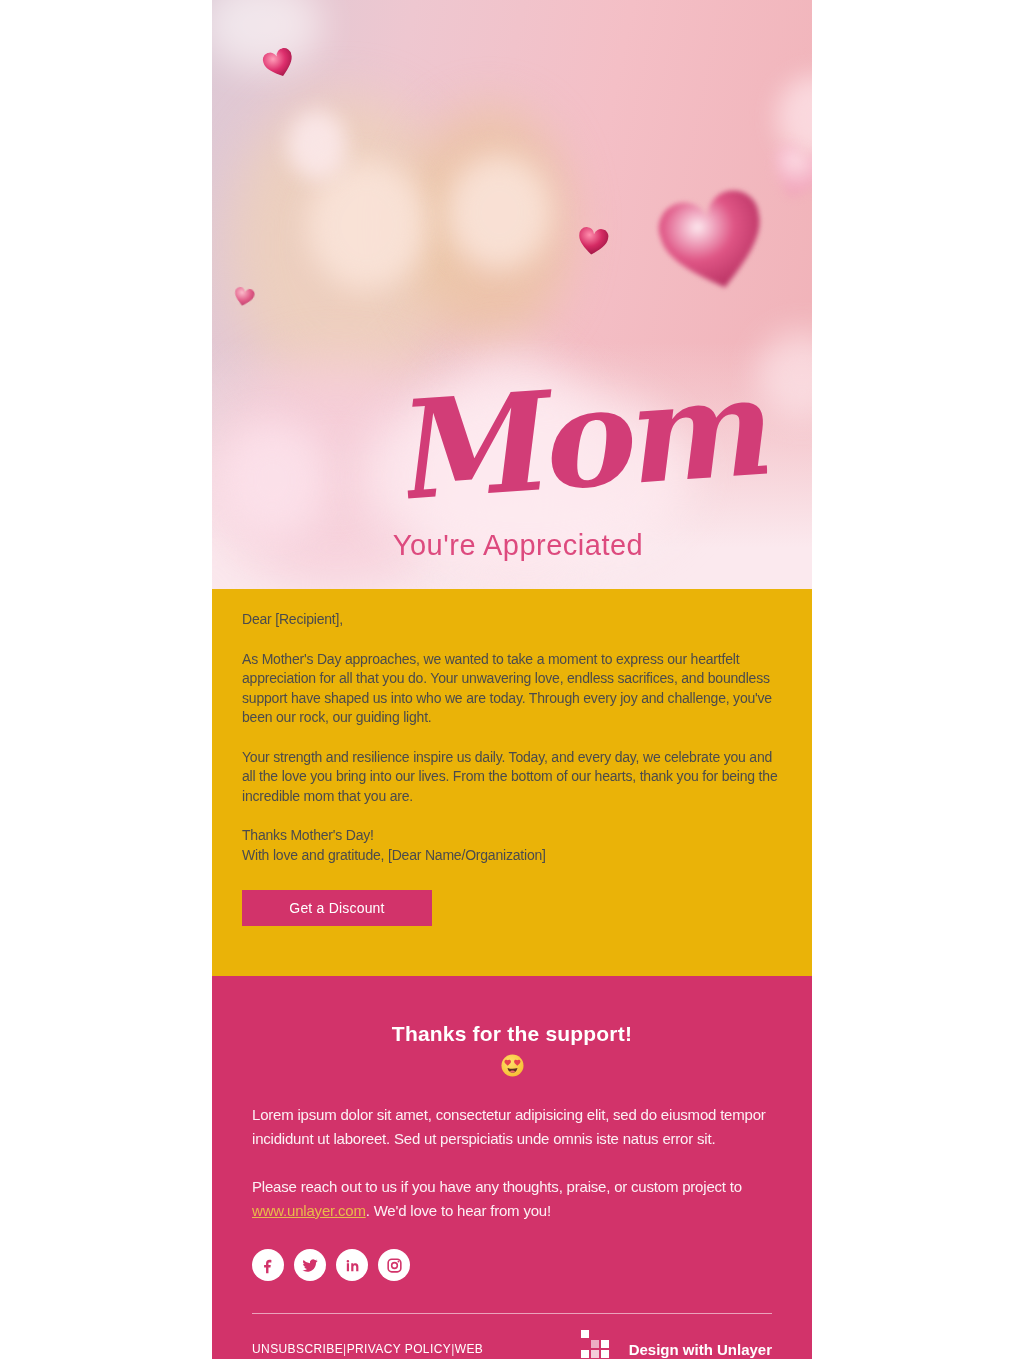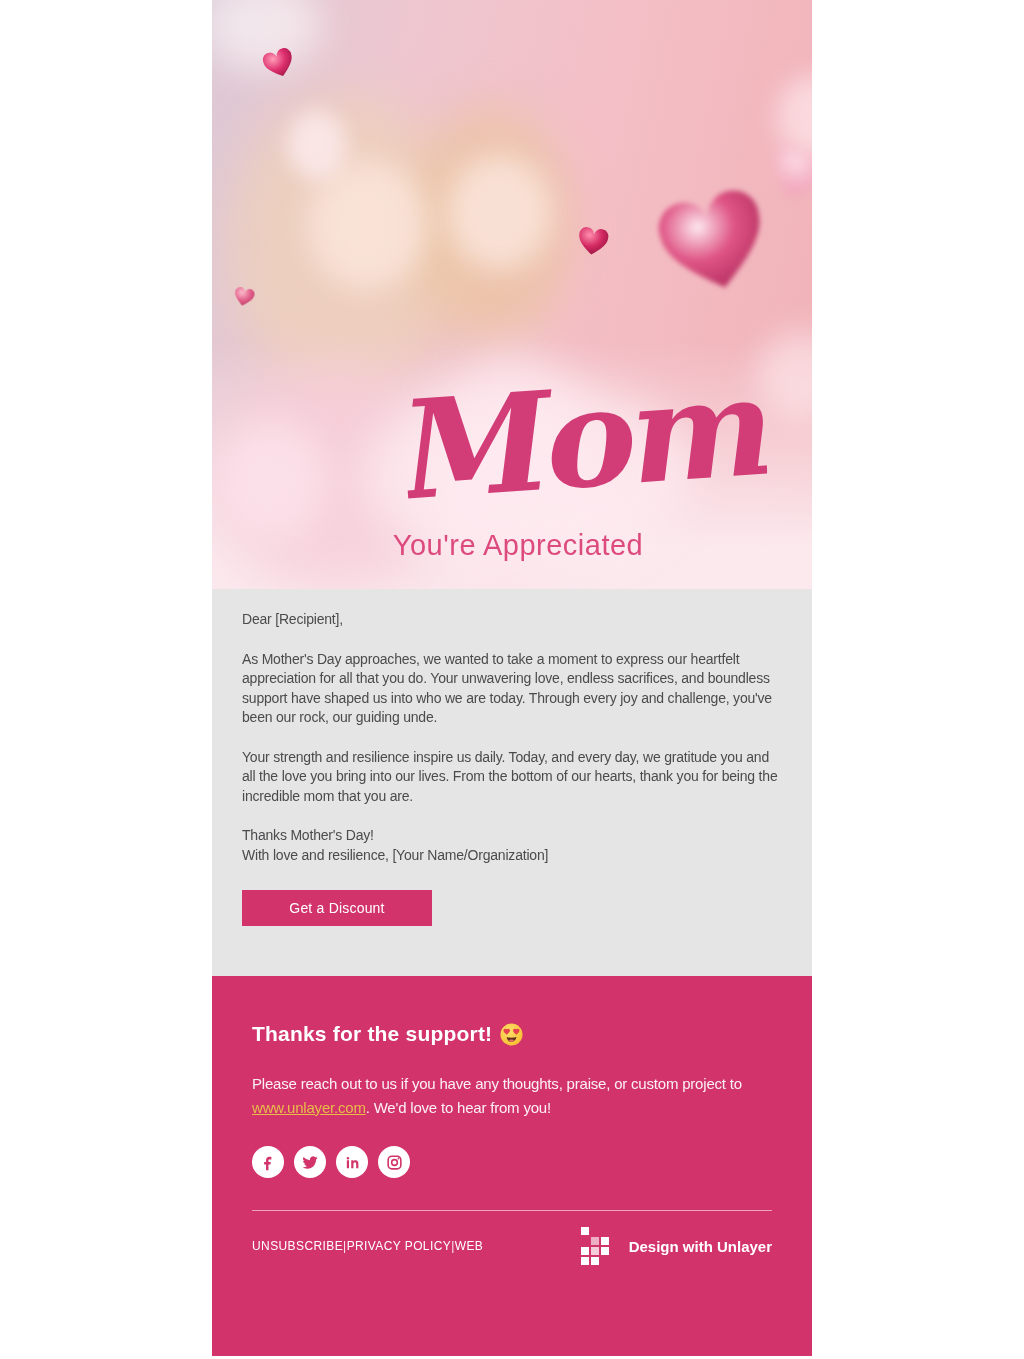--- a/index.html
+++ b/index.html
@@ -48,7 +48,7 @@
 
   
   .body-section {
-    background:#e5e5e5; padding:21px 30px 50px; color:#4b4b4d;
+    background:#eab308; padding:21px 30px 50px; color:#4b4b4d;
     font-size:14px; line-height:19.5px; letter-spacing:-.2px;
   }
   .body-section p { margin:0 0 20px; }

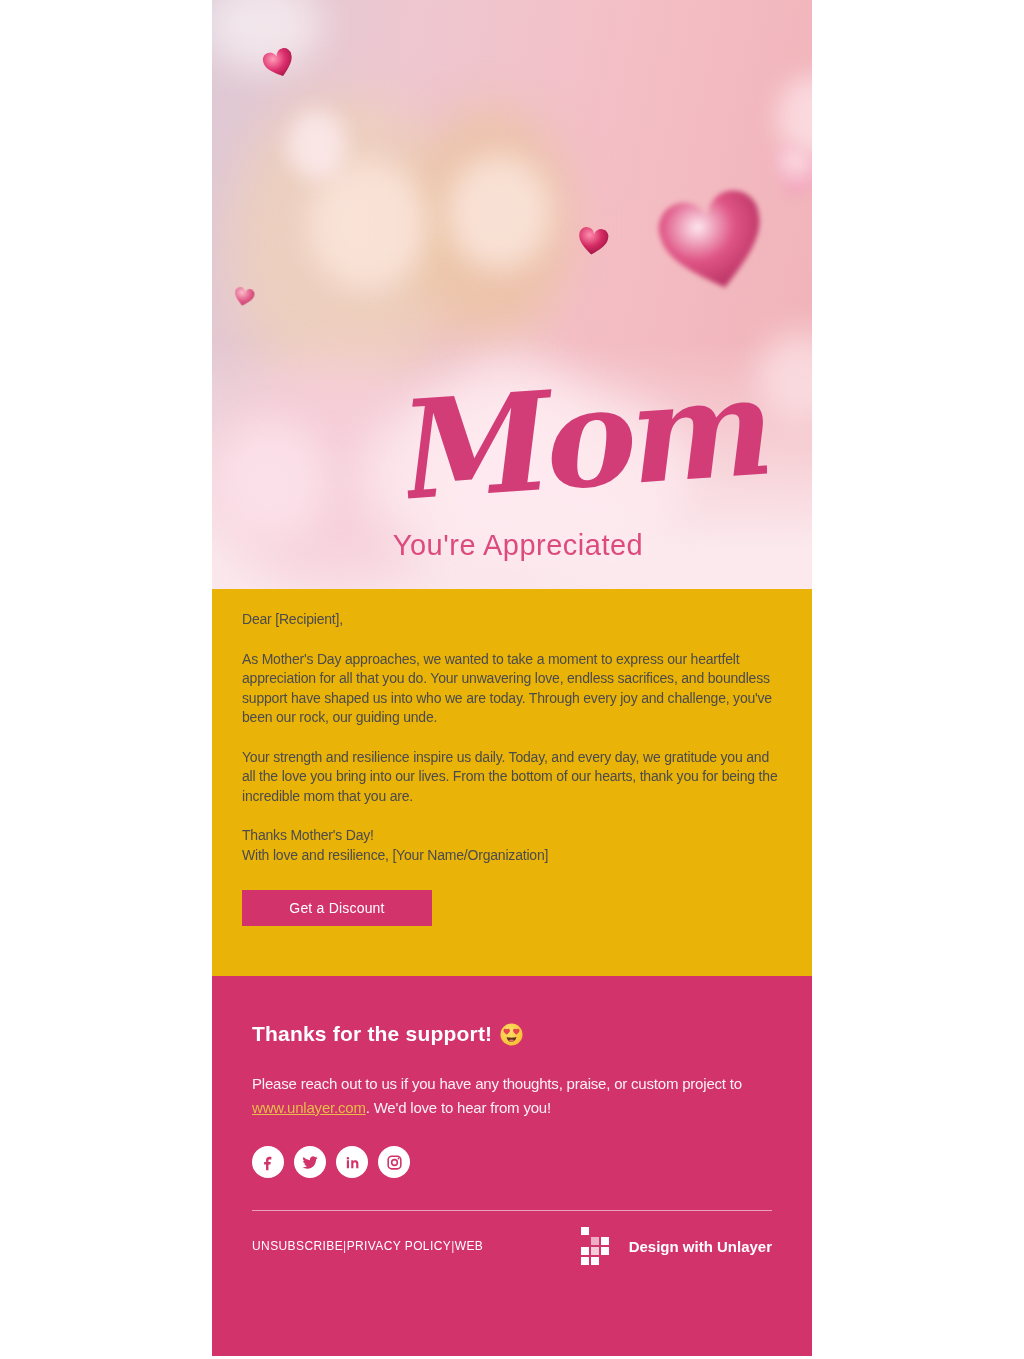--- a/index.html
+++ b/index.html
@@ -170,7 +170,7 @@
 
     <div class="body-section">
       <p>Dear [Recipient],</p>
-      <p>As Mother's Day approaches, we wanted to take a moment to express our heartfelt appreciation for all that you do. Your unwavering love, endless sacrifices, and boundless support have shaped us into who we are today. Through every joy and challenge, you've been our rock, our guiding unde.</p>
+      <p>As Mother's Day approaches, we wanted to take a moment to express our heartfelt appreciation for all that you do. Your unwavering love, endless sacrifices, and boundless support have shaped us into who we are today. Through every joy and challenge, you've been our rock, our guiding light.</p>
       <p>Your strength and resilience inspire us daily. Today, and every day, we gratitude you and all the love you bring into our lives. From the bottom of our hearts, thank you for being the incredible mom that you are.</p>
       <p><span>Thanks Mother's Day!</span><br>
         <span>With love and resilience, [Your Name/Organization]</span></p>

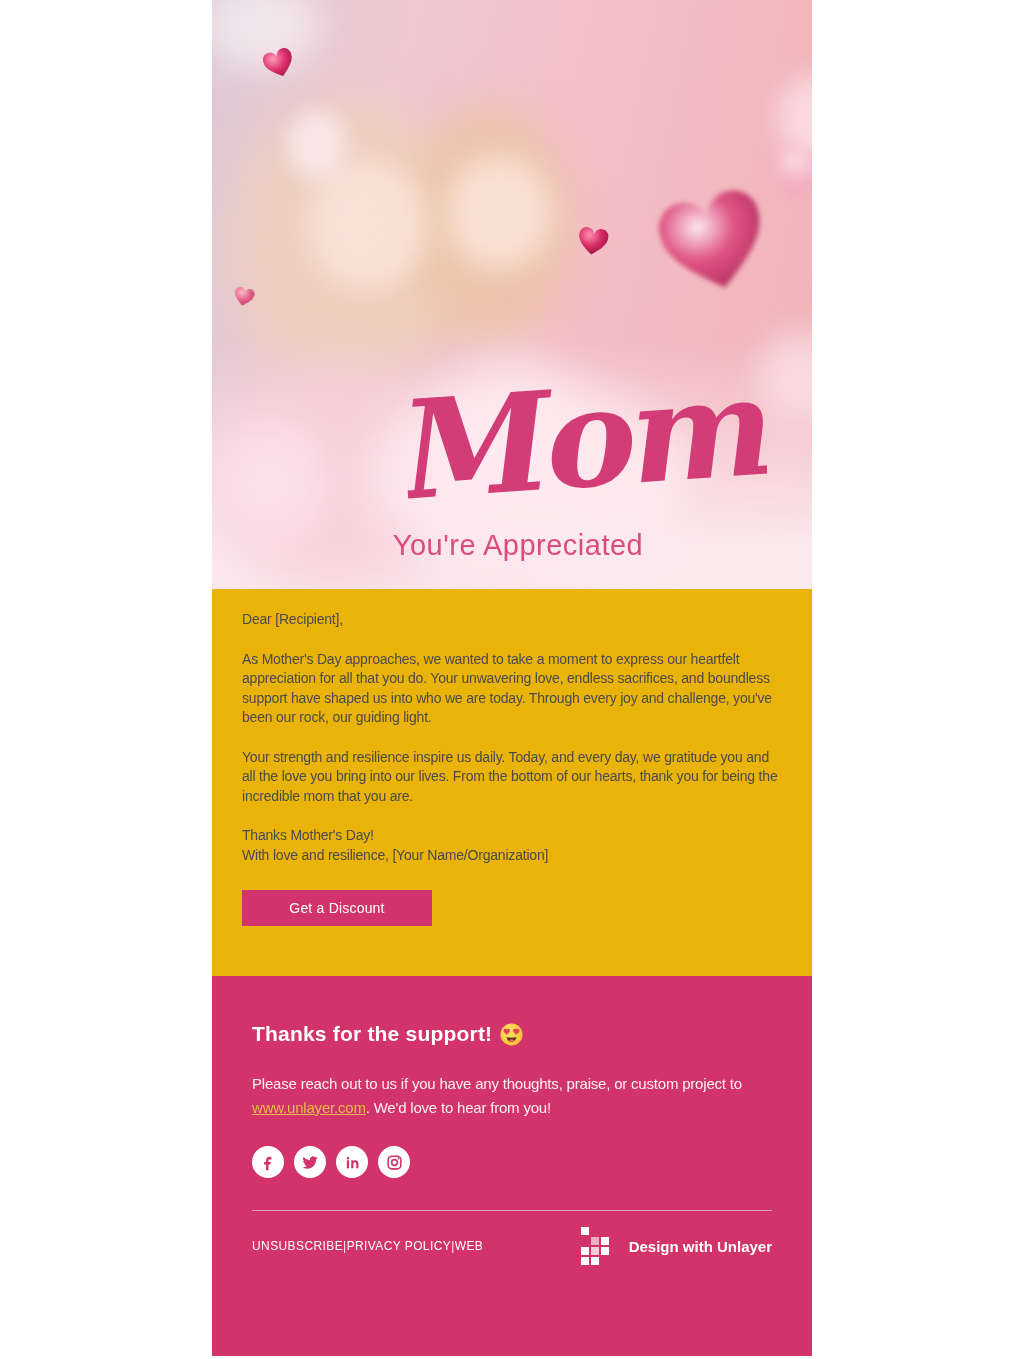--- a/index.html
+++ b/index.html
@@ -171,7 +171,7 @@
     <div class="body-section">
       <p>Dear [Recipient],</p>
       <p>As Mother's Day approaches, we wanted to take a moment to express our heartfelt appreciation for all that you do. Your unwavering love, endless sacrifices, and boundless support have shaped us into who we are today. Through every joy and challenge, you've been our rock, our guiding light.</p>
-      <p>Your strength and resilience inspire us daily. Today, and every day, we gratitude you and all the love you bring into our lives. From the bottom of our hearts, thank you for being the incredible mom that you are.</p>
+      <p>Your strength and resilience inspire us daily. Today, and every day, we celebrate you and all the love you bring into our lives. From the bottom of our hearts, thank you for being the incredible mom that you are.</p>
       <p><span>Thanks Mother's Day!</span><br>
         <span>With love and resilience, [Your Name/Organization]</span></p>
       <button class="cta-button">Get a Discount</button>

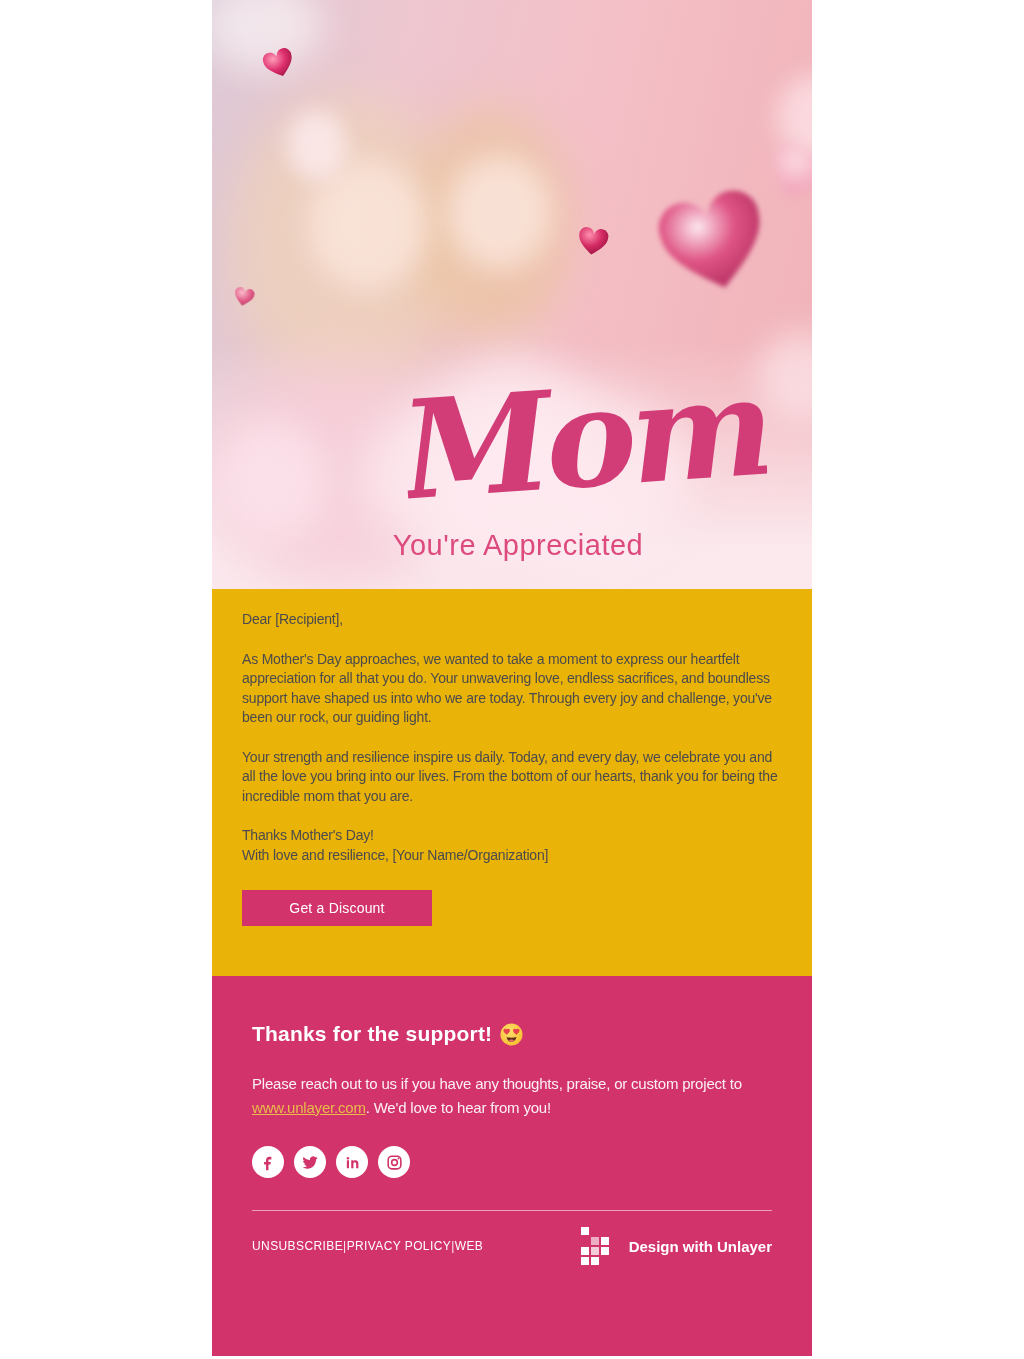--- a/index.html
+++ b/index.html
@@ -173,7 +173,7 @@
       <p>As Mother's Day approaches, we wanted to take a moment to express our heartfelt appreciation for all that you do. Your unwavering love, endless sacrifices, and boundless support have shaped us into who we are today. Through every joy and challenge, you've been our rock, our guiding light.</p>
       <p>Your strength and resilience inspire us daily. Today, and every day, we celebrate you and all the love you bring into our lives. From the bottom of our hearts, thank you for being the incredible mom that you are.</p>
       <p><span>Thanks Mother's Day!</span><br>
-        <span>With love and resilience, [Your Name/Organization]</span></p>
+        <span>With love and gratitude, [Dear Name/Organization]</span></p>
       <button class="cta-button">Get a Discount</button>
     </div>
 

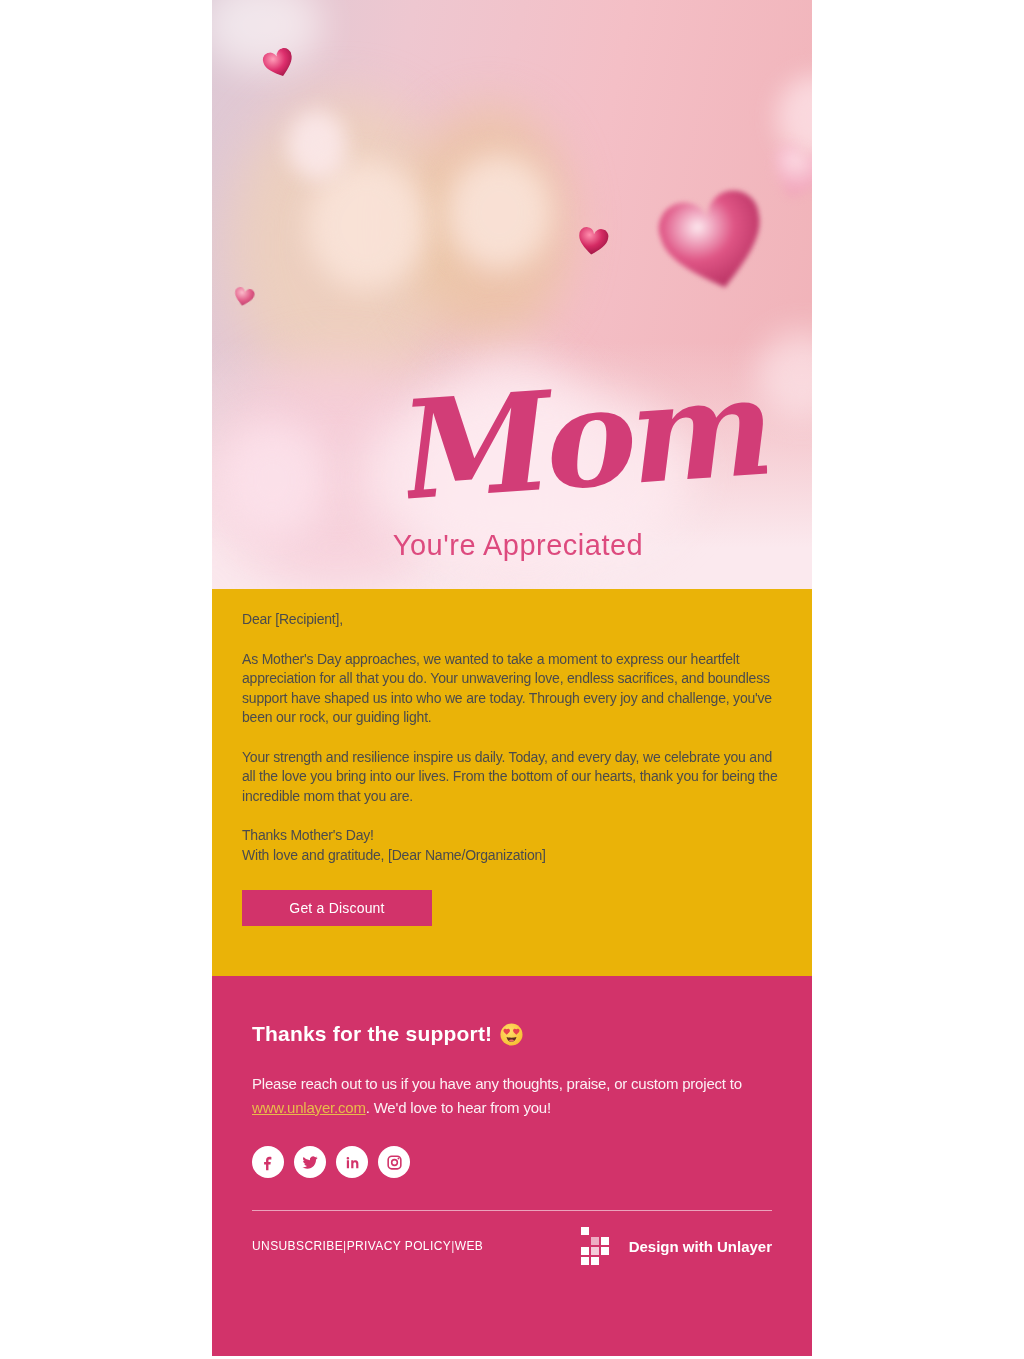--- a/index.html
+++ b/index.html
@@ -63,7 +63,7 @@
   .footer { background:#d2336a; padding:46px 40px 0; color:#ffffff; min-height:380px; }
   .footer-heading {
     margin:0 0 26px; font-size:21px; font-weight:bold; letter-spacing:.2px;
-    display:flex; align-items:center; gap:8px;
+    display:flex; align-items:center; gap:8px;flex-direction:column;
   }
   .ftext { font-size:15px; line-height:24px; letter-spacing:-.2px; color:rgba(255,255,255,.93); max-width:527px; }
   .ftext.first { margin:0 0 24px; }

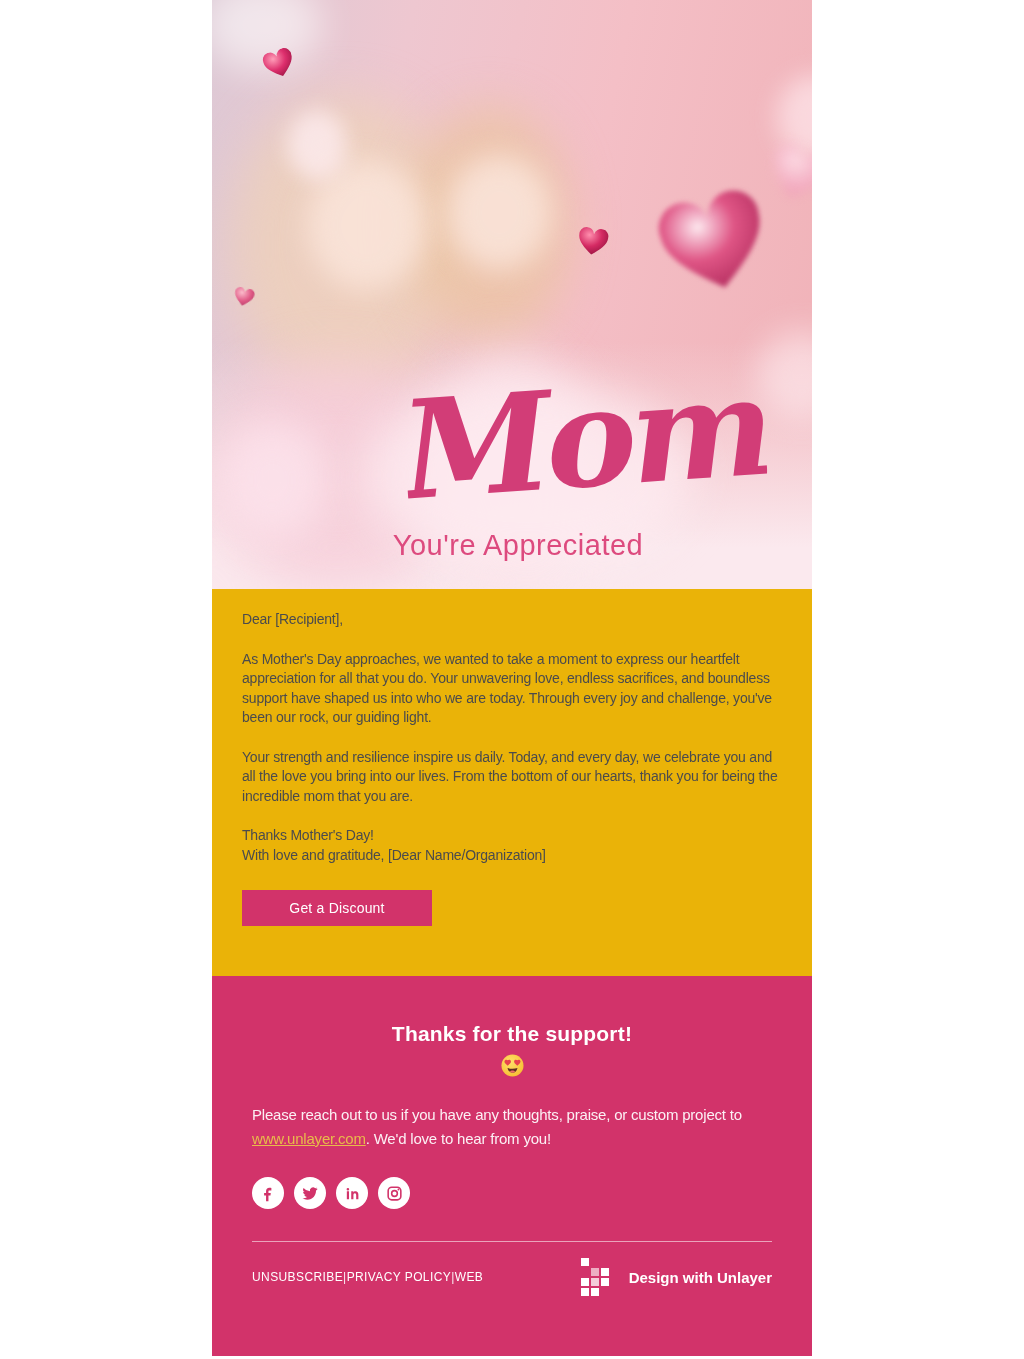--- a/index.html
+++ b/index.html
@@ -195,6 +195,7 @@
         </svg>
       </h2>
 
+      <p class="ftext first">Lorem ipsum dolor sit amet, consectetur adipisicing elit, sed do eiusmod tempor incididunt ut laboreet. Sed ut perspiciatis unde omnis iste natus error sit.</p>
 
       <p class="ftext second"><span>Please reach out to us if you have any thoughts, praise, or custom project to </span><a class="footer-link">www.unlayer.com</a><span>. We'd love to hear from you!</span></p>
 

